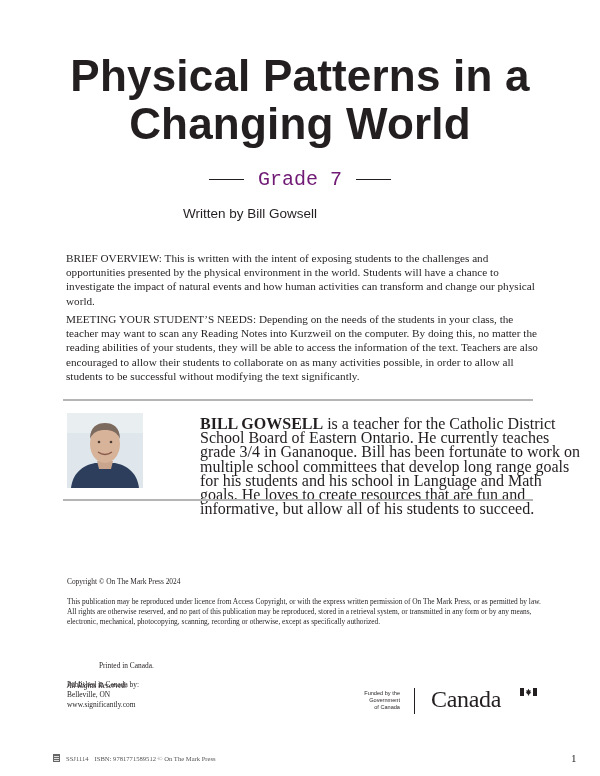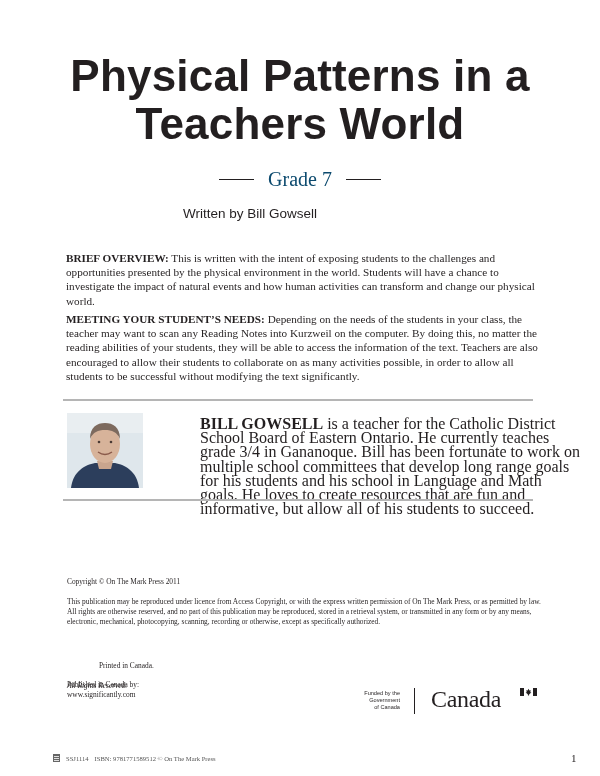--- a/index.html
+++ b/index.html
@@ -83,7 +83,7 @@
 
 <div class="title">
   <div>Physical Patterns in a</div>
-  <div>Teachers World</div>
+  <div>Changing World</div>
 </div>
 
 <div class="grade-row">

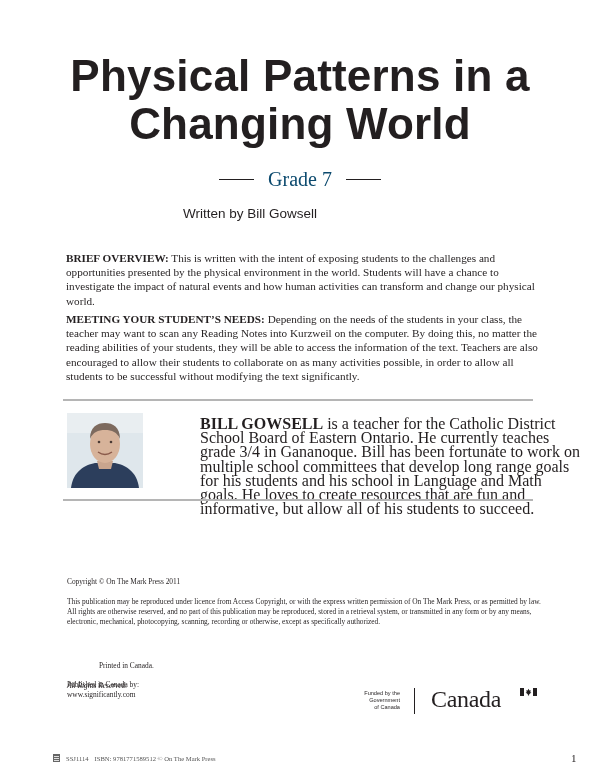--- a/index.html
+++ b/index.html
@@ -16,7 +16,7 @@
     .grade-row {
       position: absolute; left: 0; top: 168px; width: 600px;
       display: flex; justify-content: center; align-items: center;
-      font-family: Liberation Serif, serif; font-size: 20px; color: #0c4a6e;
+      font-family: Liberation Mono, monospace; font-size: 20px; color: #701a75;
     }
     .grade-row .rule { display: inline-block; width: 35px; height: 1px; background: #231f20; margin: 0 14px; }
     .author-line {

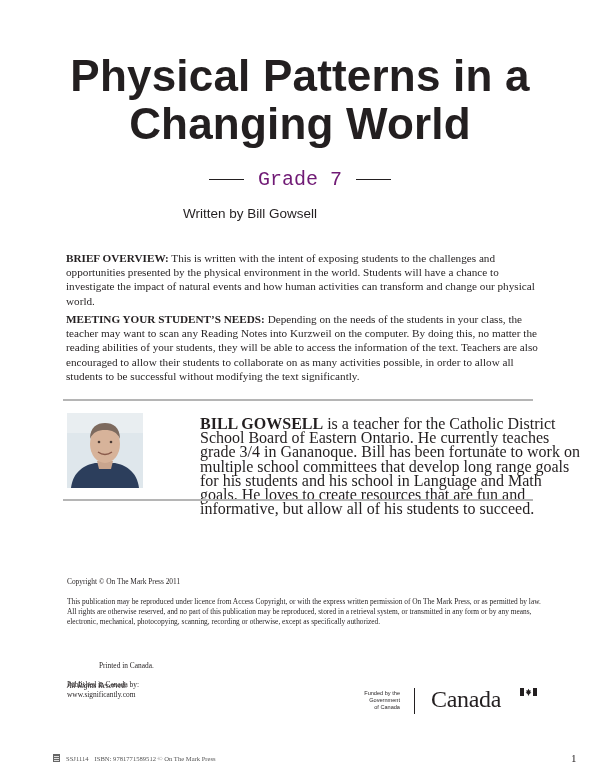--- a/index.html
+++ b/index.html
@@ -27,7 +27,7 @@
       position: absolute; left: 66px; width: 472px;
       font-size: 11.2px; line-height: 14.2px; color: #231f20;
     }
-    .para b { font-weight: bold; }
+    .para b { font-weight: normal; }
     #overview { top: 251px; }
     #needs { top: 312px; }
 

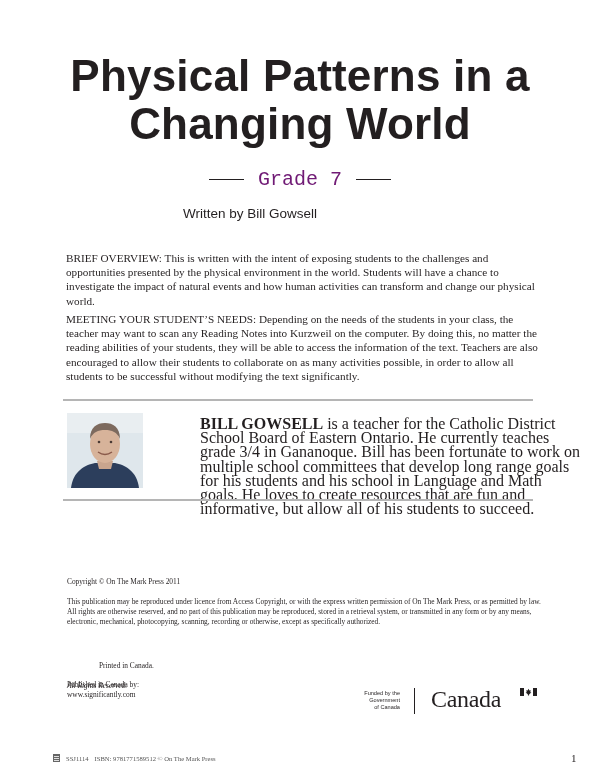--- a/index.html
+++ b/index.html
@@ -118,7 +118,7 @@
 
 <div class="hr" id="hr2"></div>
 
-<p class="small" id="copyright">Copyright © On The Mark Press 2011</p>
+<p class="small" id="copyright">Copyright © On The Mark Press 2024</p>
 <p class="small" id="licence">This publication may be reproduced under licence from Access Copyright, or with the express written permission of On The Mark Press, or as permitted by law. All rights are otherwise reserved, and no part of this publication may be reproduced, stored in a retrieval system, or transmitted in any form or by any means, electronic, mechanical, photocopying, scanning, recording or otherwise, except as specifically authorized.</p>
 <p class="small" id="rights">All Rights Reserved.</p>
 <p class="small" id="printed">Printed in Canada.</p>

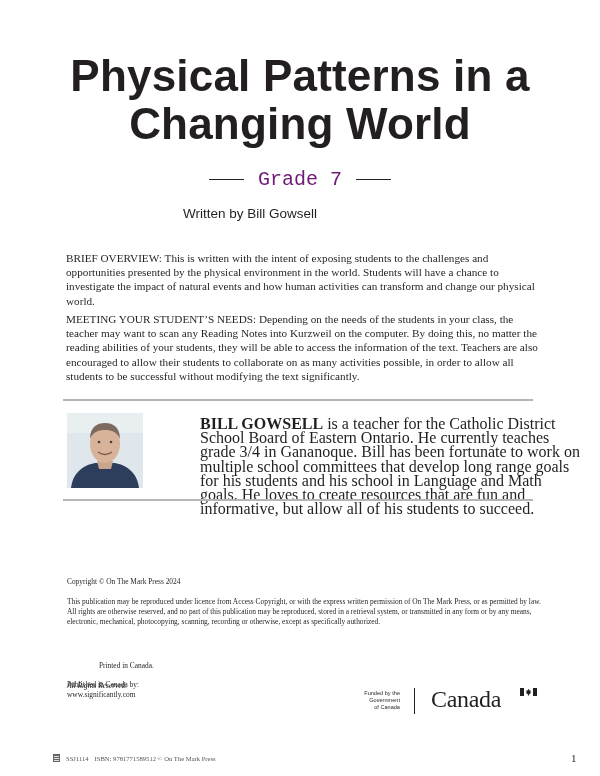--- a/index.html
+++ b/index.html
@@ -124,6 +124,7 @@
 <p class="small" id="printed">Printed in Canada.</p>
 <div class="small" id="published">
   <div>Published in Canada by:</div>
+  <div>Belleville, ON</div>
   <div>www.significantly.com</div>
 </div>
 

